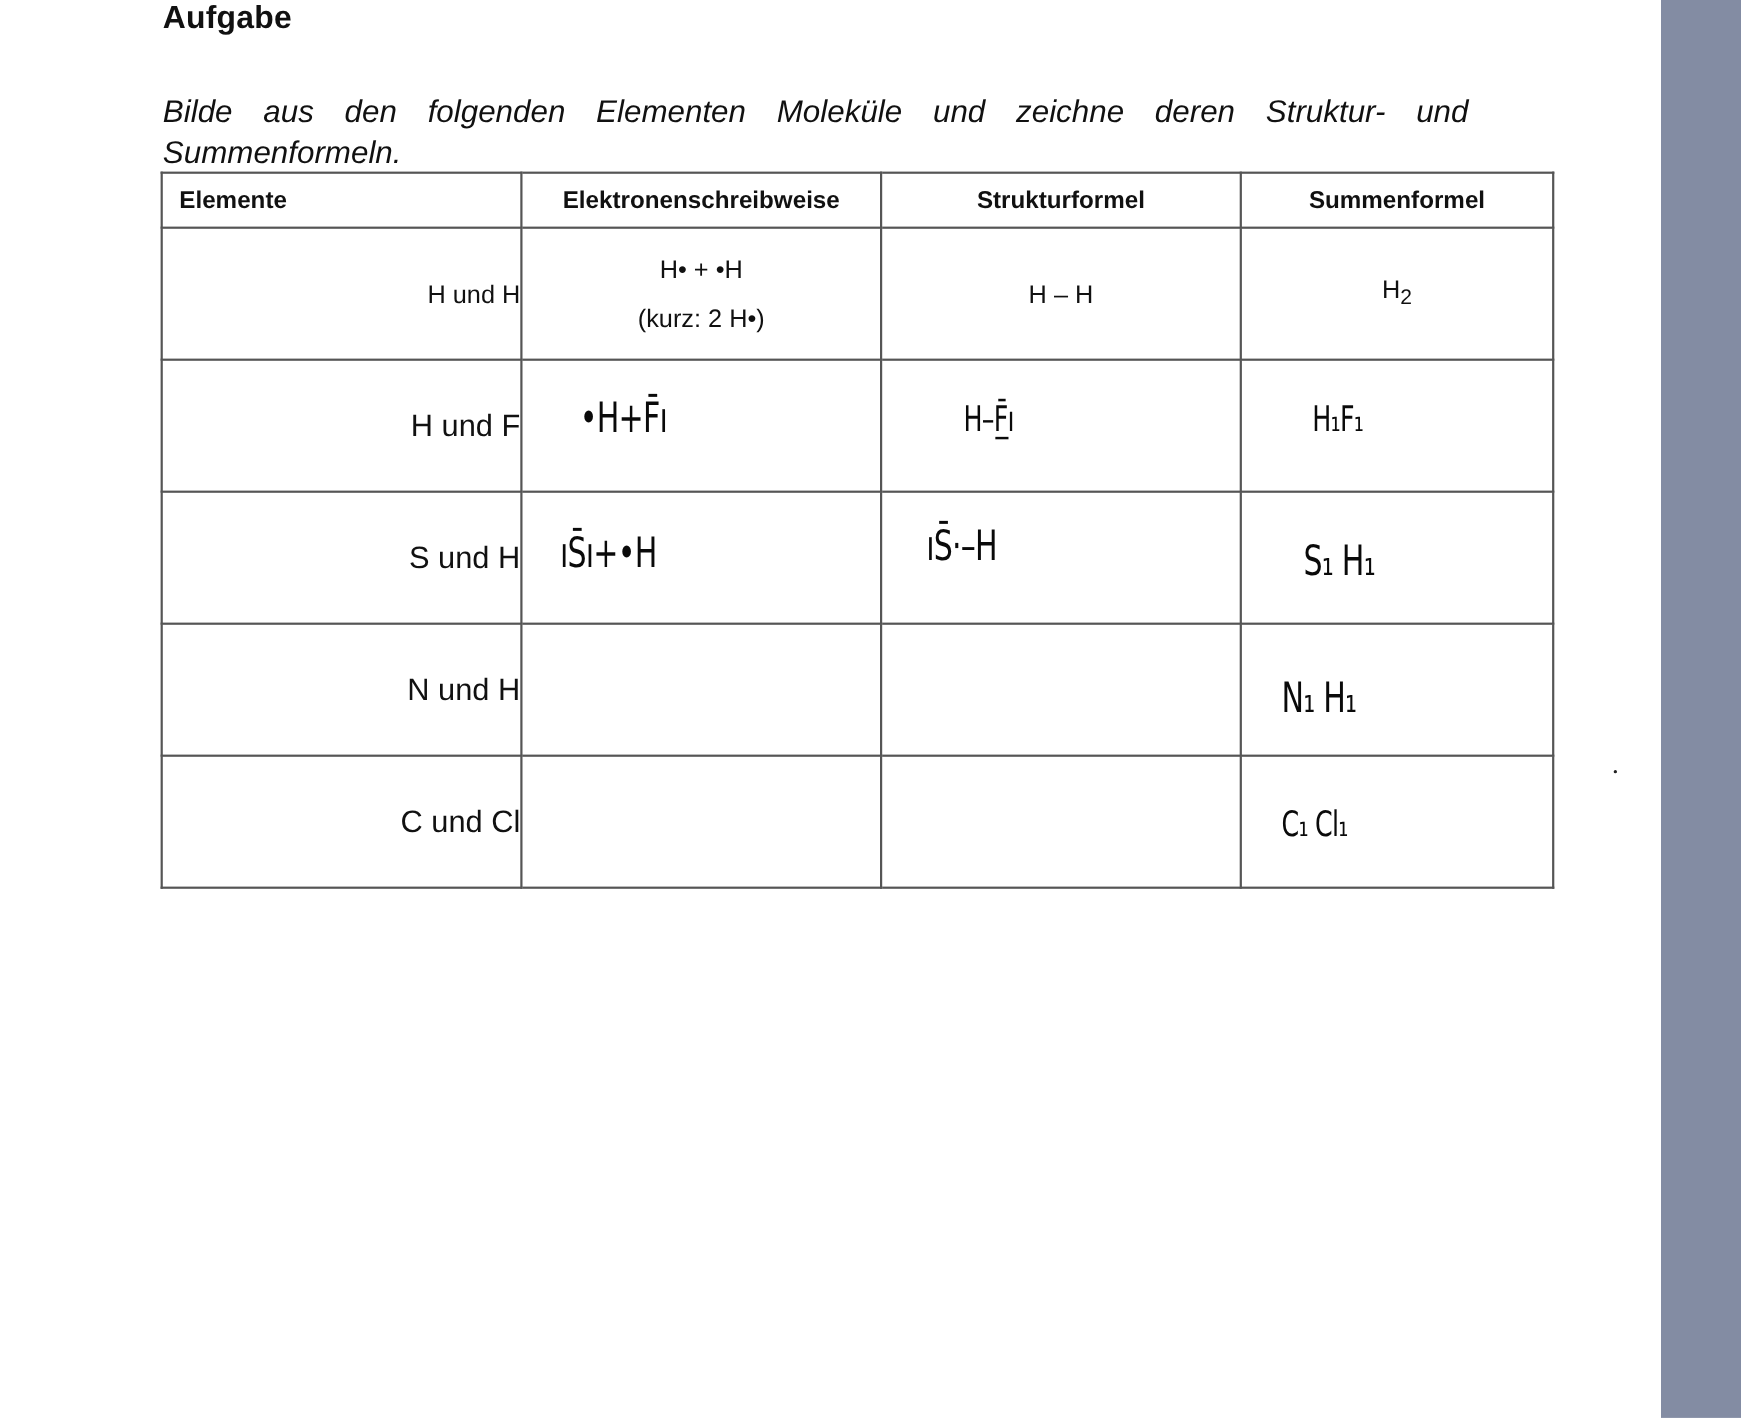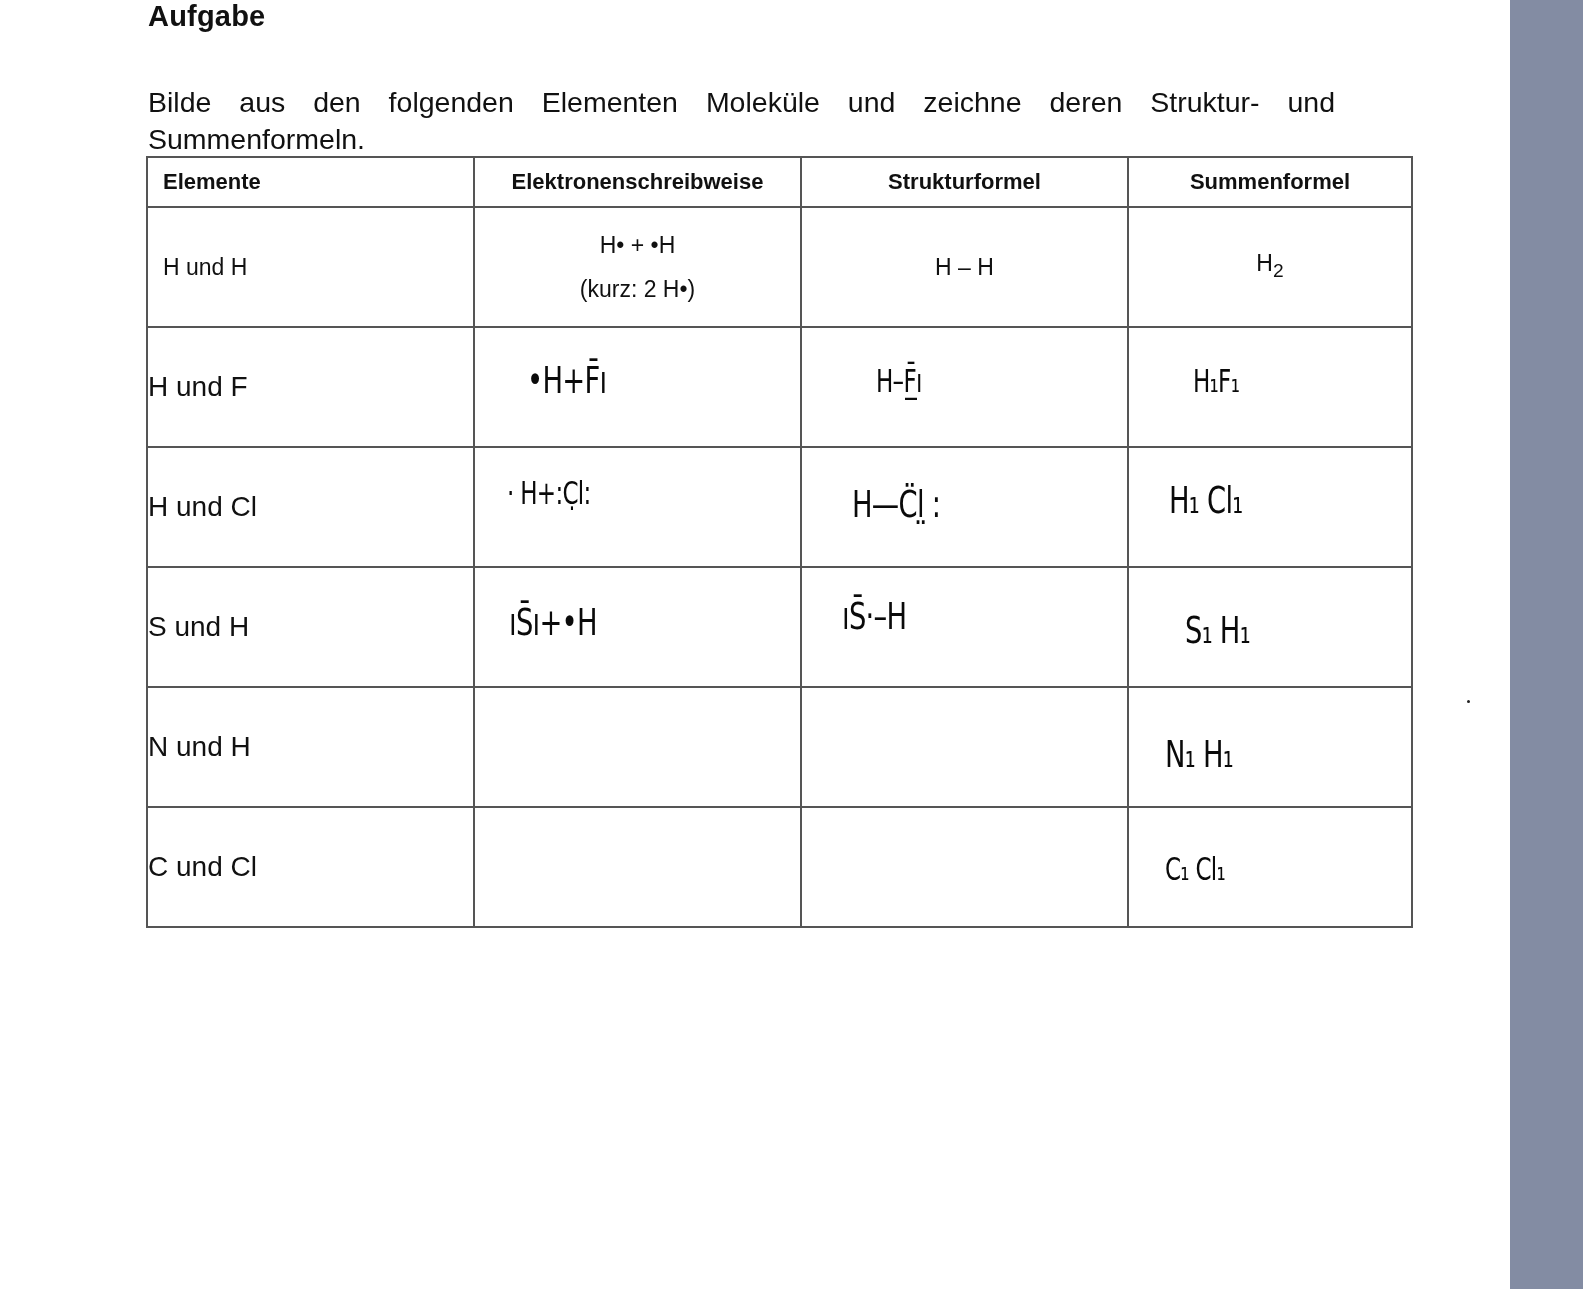--- a/index.html
+++ b/index.html
@@ -24,7 +24,7 @@
   .instruction {
     position: absolute; left: 148px; top: 84px; width: 1187px;
     font-size: 28.5px; line-height: 37px; text-align: justify;
-    text-align-last: left; word-spacing: 6px;
+    text-align-last: left; word-spacing: 6px; font-style: italic;
   }
   table.worksheet {
     position: absolute; left: 146px; top: 156px;

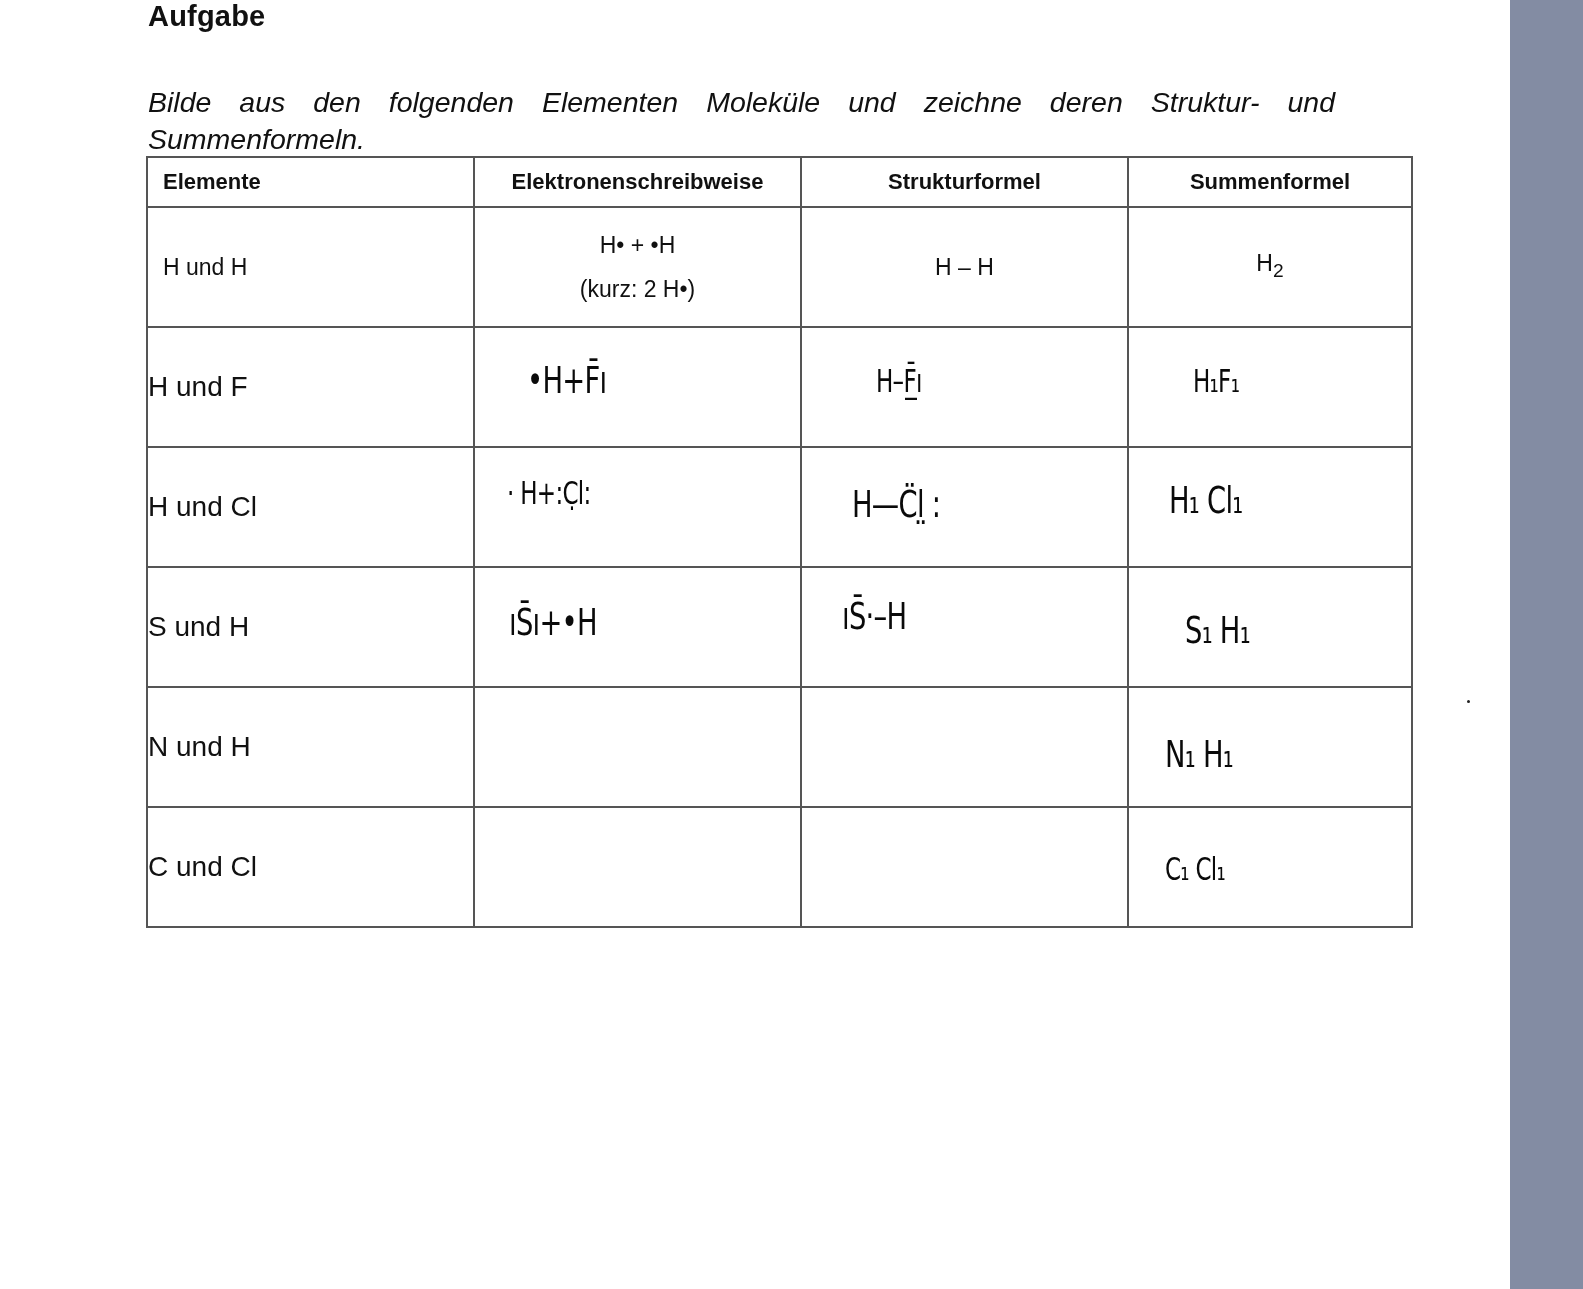--- a/index.html
+++ b/index.html
@@ -44,7 +44,7 @@
   thead th.left { text-align: left; padding-left: 15px; }
   tbody tr { height: 120px; }
   td.elem {
-    font-size: 28px; text-align: left; vertical-align: top;
+    font-size: 28px; text-align: right; vertical-align: top;
     padding-top: 32px; padding-left: 0;
   }
   td.elem.first {

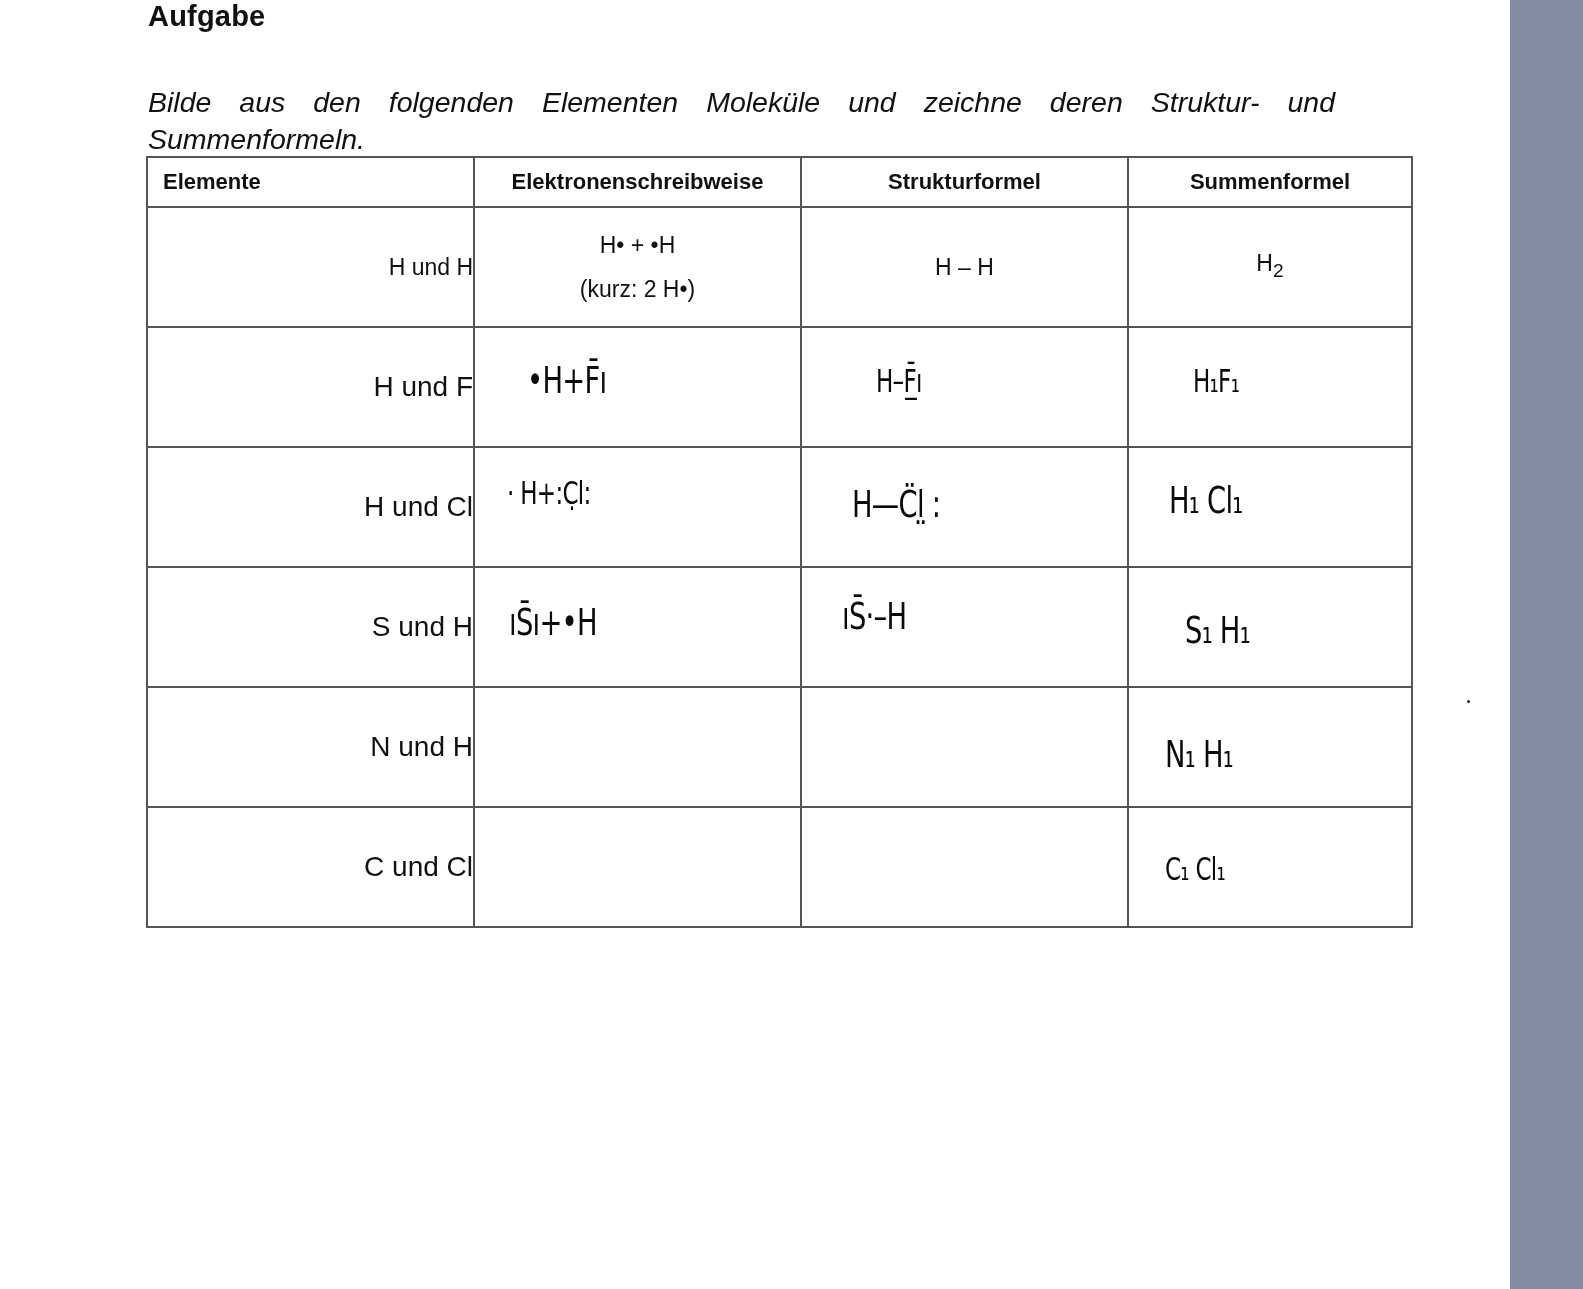--- a/index.html
+++ b/index.html
@@ -122,18 +122,6 @@
       </td>
     </tr>
 
-    <tr>
-      <td class="elem">H und Cl</td>
-      <td class="cell">
-        <span class="hand small" style="left:32px; top:26px;">· H+:C̣l:</span>
-      </td>
-      <td class="cell">
-        <span class="hand" style="left:50px; top:34px;">H—C̈l̤ :</span>
-      </td>
-      <td class="cell">
-        <span class="hand" style="left:40px; top:30px;">H₁ Cl₁</span>
-      </td>
-    </tr>
 
     <tr>
       <td class="elem">S und H</td>

